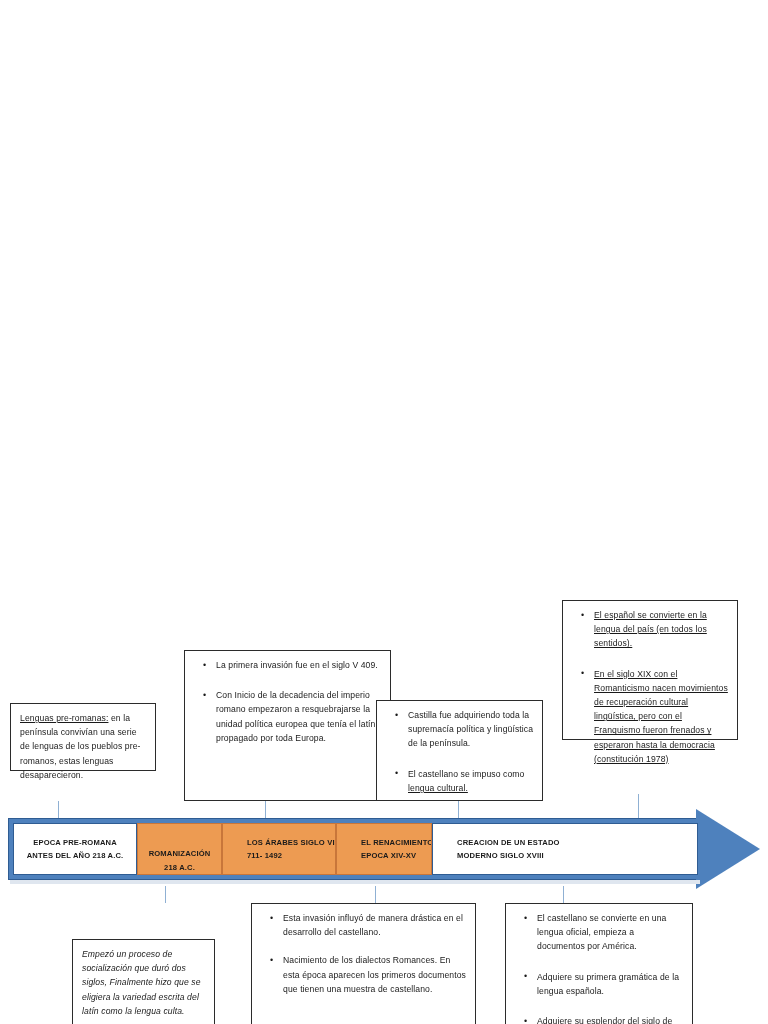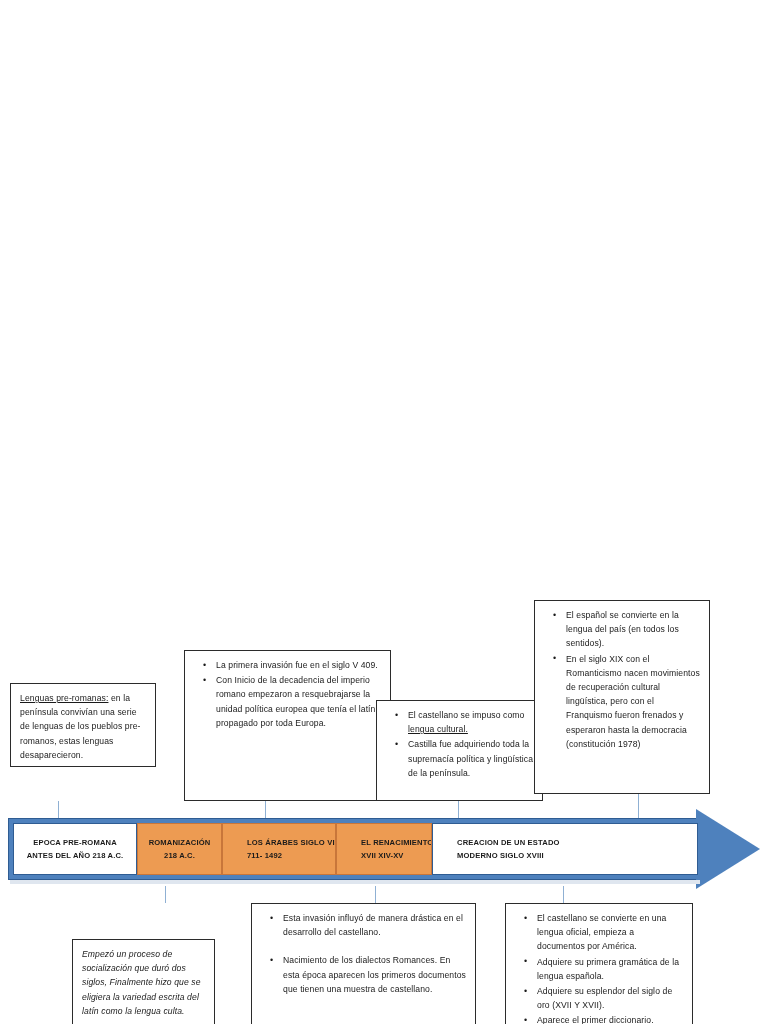--- a/index.html
+++ b/index.html
@@ -178,7 +178,7 @@
   </ul>
 </div>
 
-<div class="callout" style="left:534px; top:600px; width:176px; height:194px;">
+<div class="callout" style="left:562px; top:600px; width:176px; height:140px;text-decoration:underline;">
   <ul>
     <li>El español se convierte en la lengua del país (en todos los sentidos).</li>
     <li>En el siglo XIX con el Romanticismo nacen movimientos de recuperación cultural lingüística, pero con el Franquismo fueron frenados y esperaron hasta la democracia  (constitución 1978)</li>

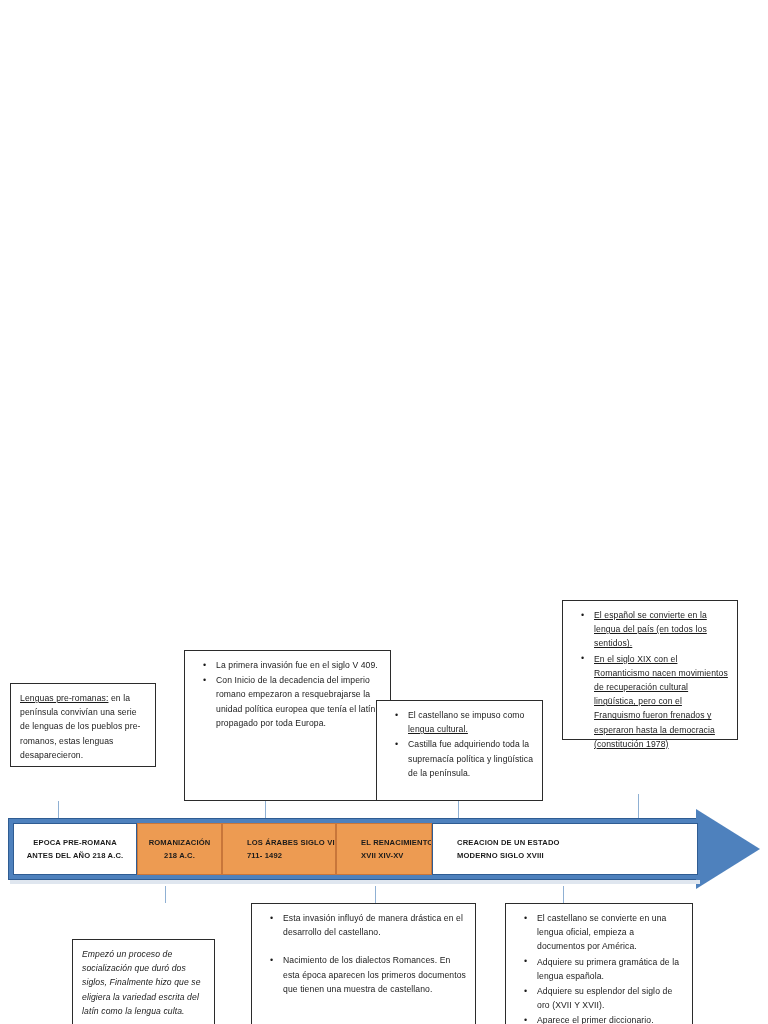--- a/index.html
+++ b/index.html
@@ -50,7 +50,7 @@
     color: #1a1a1a;
   }
   .callout ul li + li {
-    margin-top: 1px;
+    margin-top: 16px;
   }
   .callout ul.spaced li + li {
     margin-top: 14px;

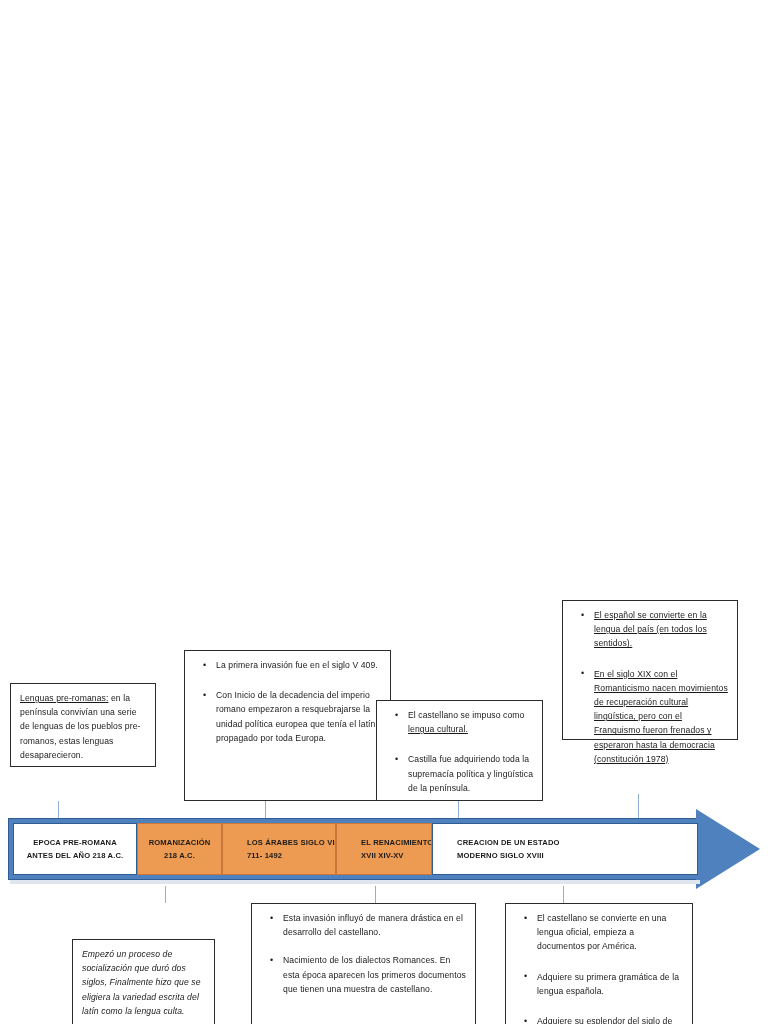--- a/index.html
+++ b/index.html
@@ -160,7 +160,7 @@
 <div class="connector" style="left:375px; top:886px; height:17px;"></div>
 <div class="connector" style="left:563px; top:886px; height:17px;"></div>
 
-<div class="callout" style="left:10px; top:683px; width:146px; height:84px;">
+<div class="callout" style="left:10px; top:703px; width:146px; height:68px;">
   <p><span class="u">Lenguas pre-romanas:</span><span> en la península convivían una serie de lenguas de los pueblos pre-romanos, estas lenguas desaparecieron.</span></p>
 </div>
 

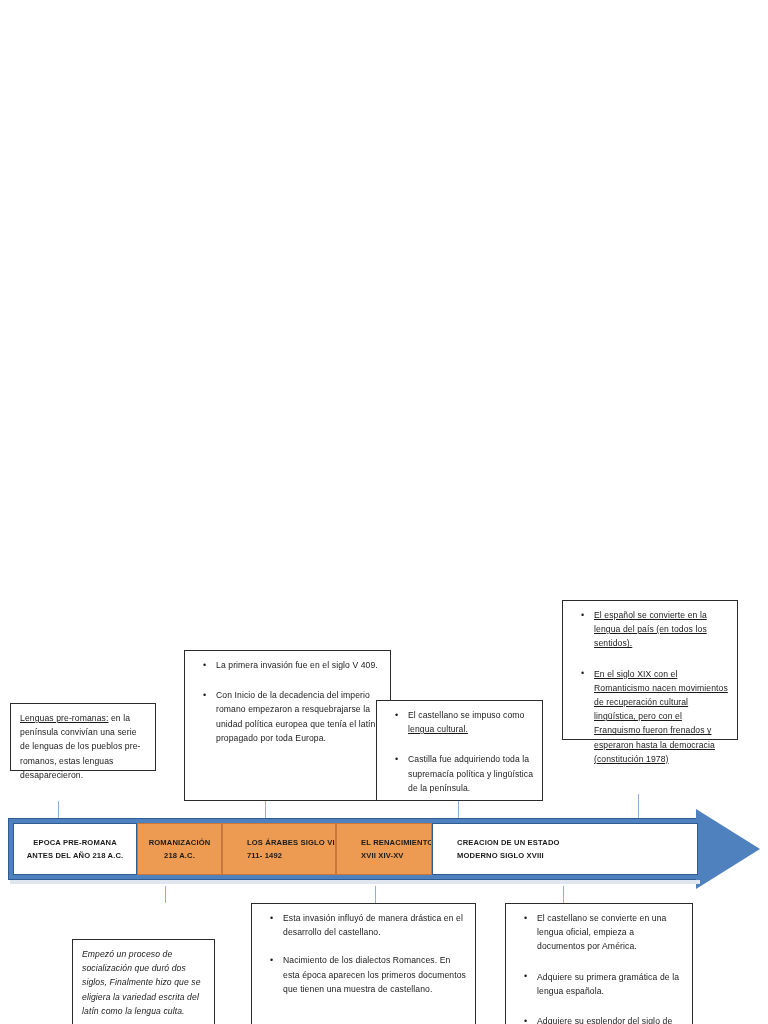--- a/index.html
+++ b/index.html
@@ -173,8 +173,8 @@
 
 <div class="callout" style="left:376px; top:700px; width:167px; height:101px;">
   <ul>
+    <li>Castilla fue adquiriendo toda la supremacía política y lingüística de la península.</li>
     <li>El castellano se impuso como <span class="u">lengua cultural.</span></li>
-    <li>Castilla fue adquiriendo toda la supremacía política y lingüística de la península.</li>
   </ul>
 </div>
 

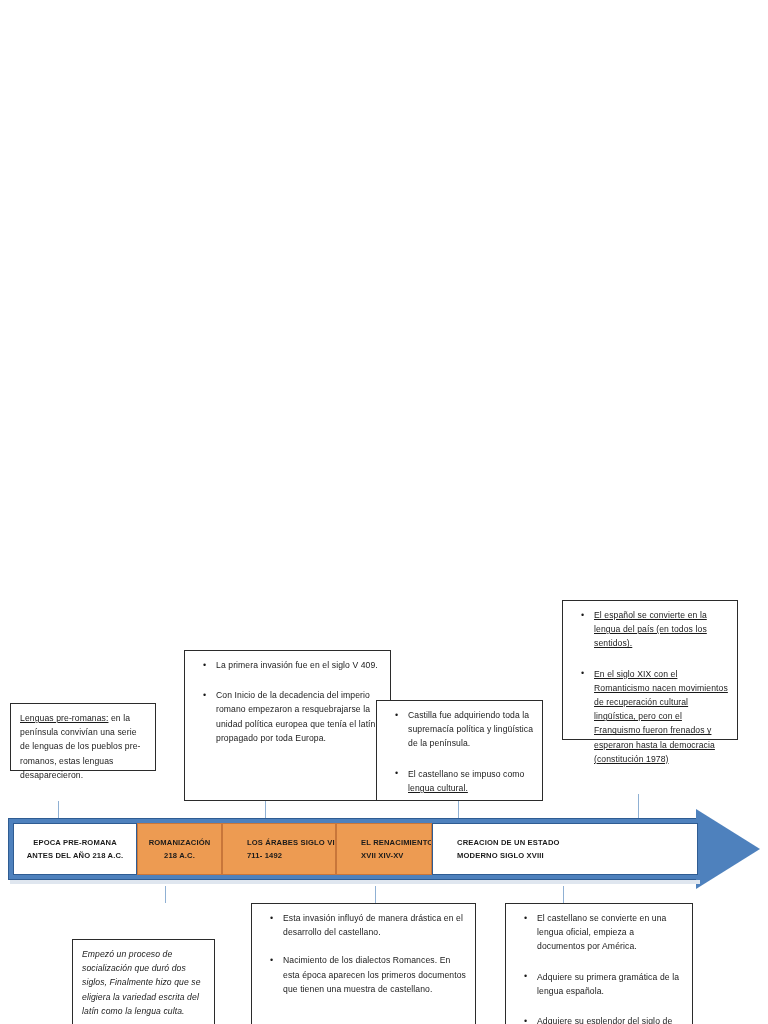--- a/index.html
+++ b/index.html
@@ -196,7 +196,7 @@
       <span class="line">EPOCA PRE-ROMANA</span>
       <span class="line">ANTES DEL AÑO 218 A.C.</span>
     </div>
-    <div class="segment center orange" style="flex:0 0 85px;">
+    <div class="segment center orange" style="flex:0 0 85px;justify-content:flex-end;">
       <span class="line">ROMANIZACIÓN</span>
       <span class="line">218 A.C.</span>
     </div>

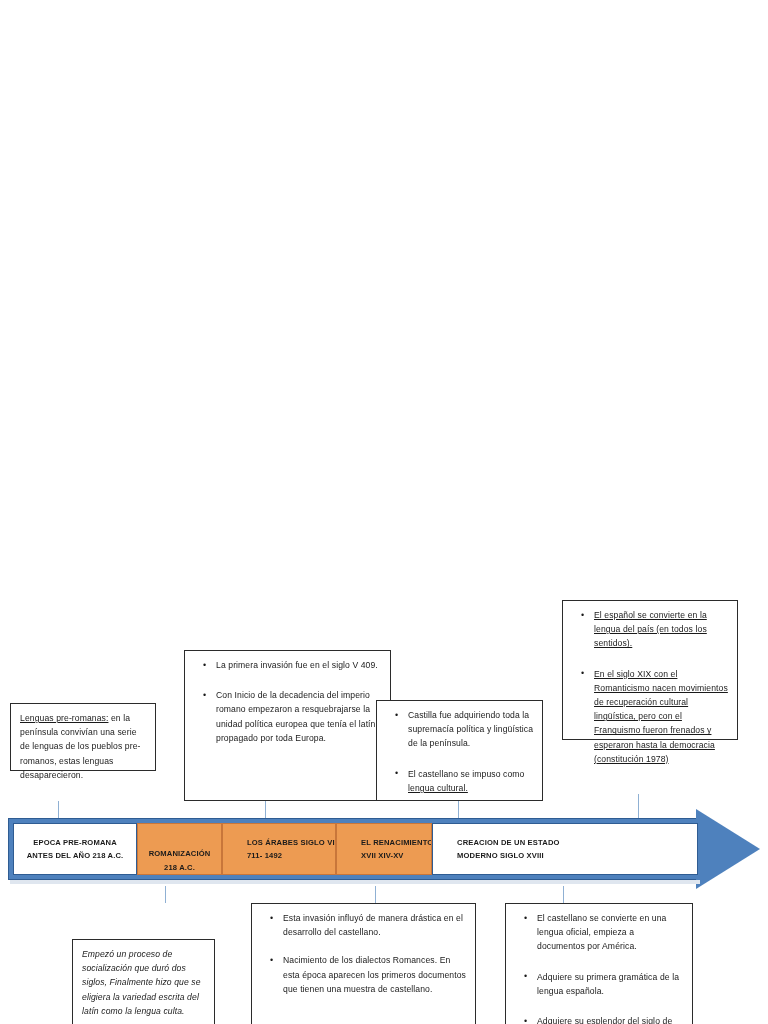--- a/index.html
+++ b/index.html
@@ -206,7 +206,7 @@
     </div>
     <div class="segment orange" style="flex:0 0 96px;">
       <span class="line">EL RENACIMIENTO</span>
-      <span class="line">XVII  XIV-XV</span>
+      <span class="line">EPOCA  XIV-XV</span>
     </div>
     <div class="segment" style="flex:1 1 auto;">
       <span class="line">CREACION DE UN ESTADO</span>

